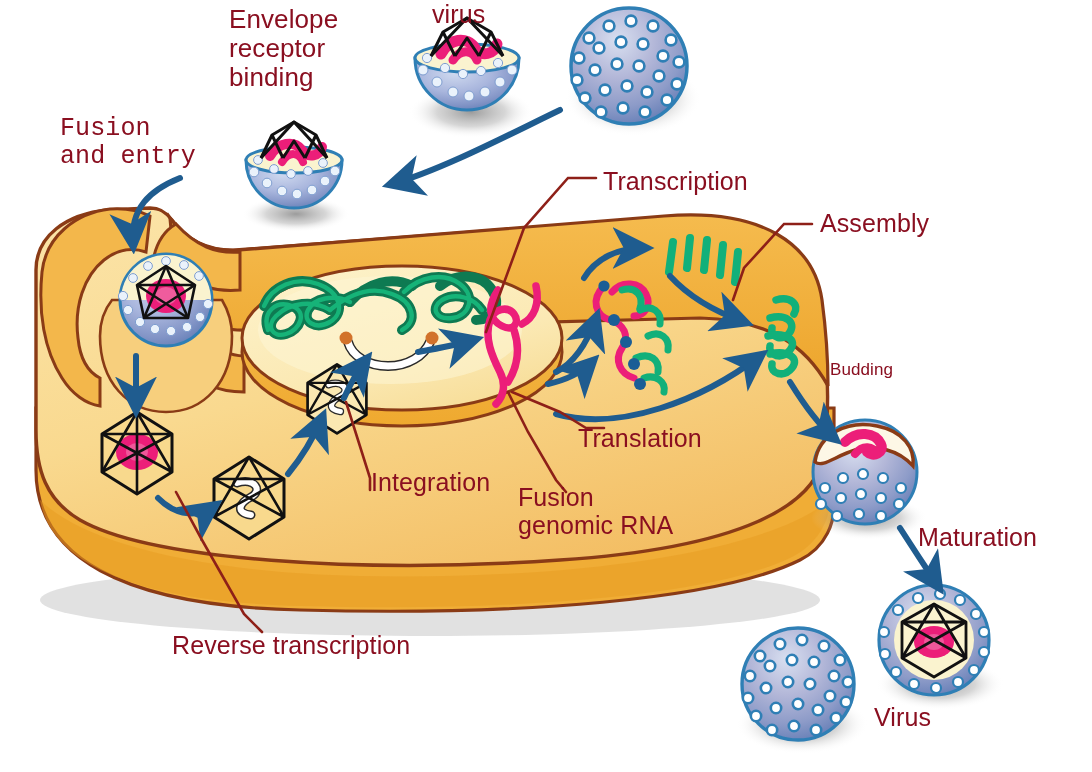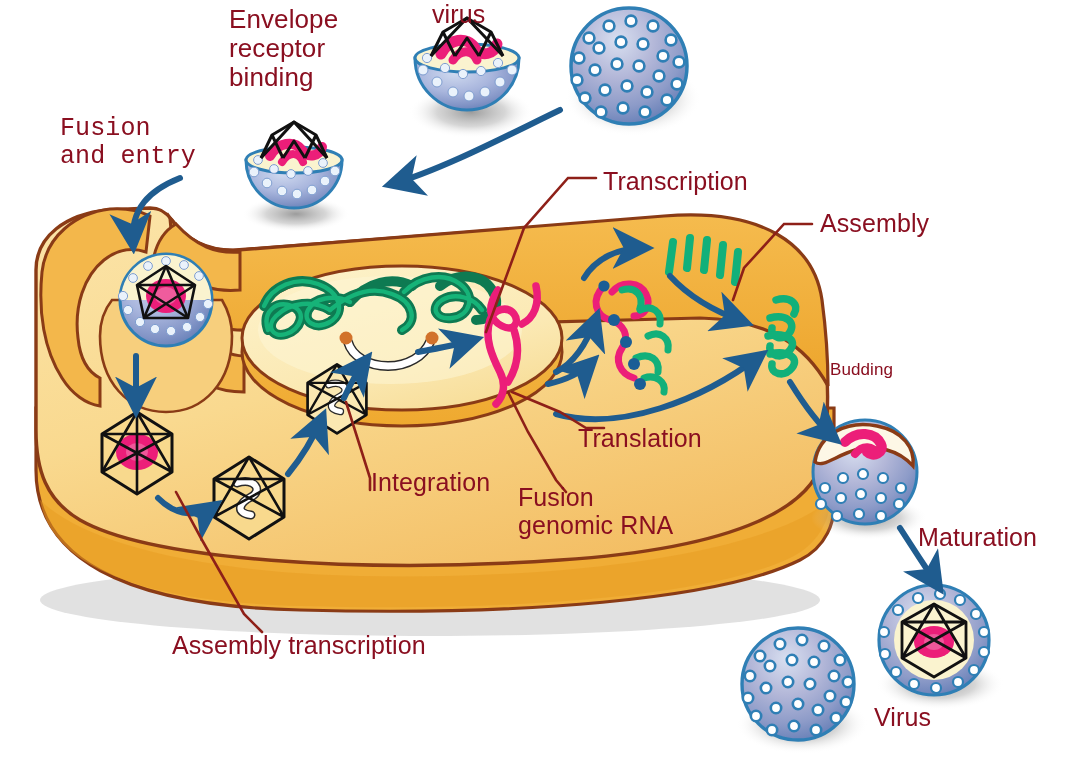--- a/index.html
+++ b/index.html
@@ -533,7 +533,7 @@
 <div class="lbl c" style="left:518px;top:483px;width:178px;font-size:25px;">Fusion
 genomic RNA</div>
 
-<div class="lbl l" style="left:172px;top:631px;font-size:25px;">Assembly transcription</div>
+<div class="lbl l" style="left:172px;top:631px;font-size:25px;">Reverse transcription</div>
 
 <div class="lbl l" style="left:918px;top:523px;font-size:25px;">Maturation</div>
 

